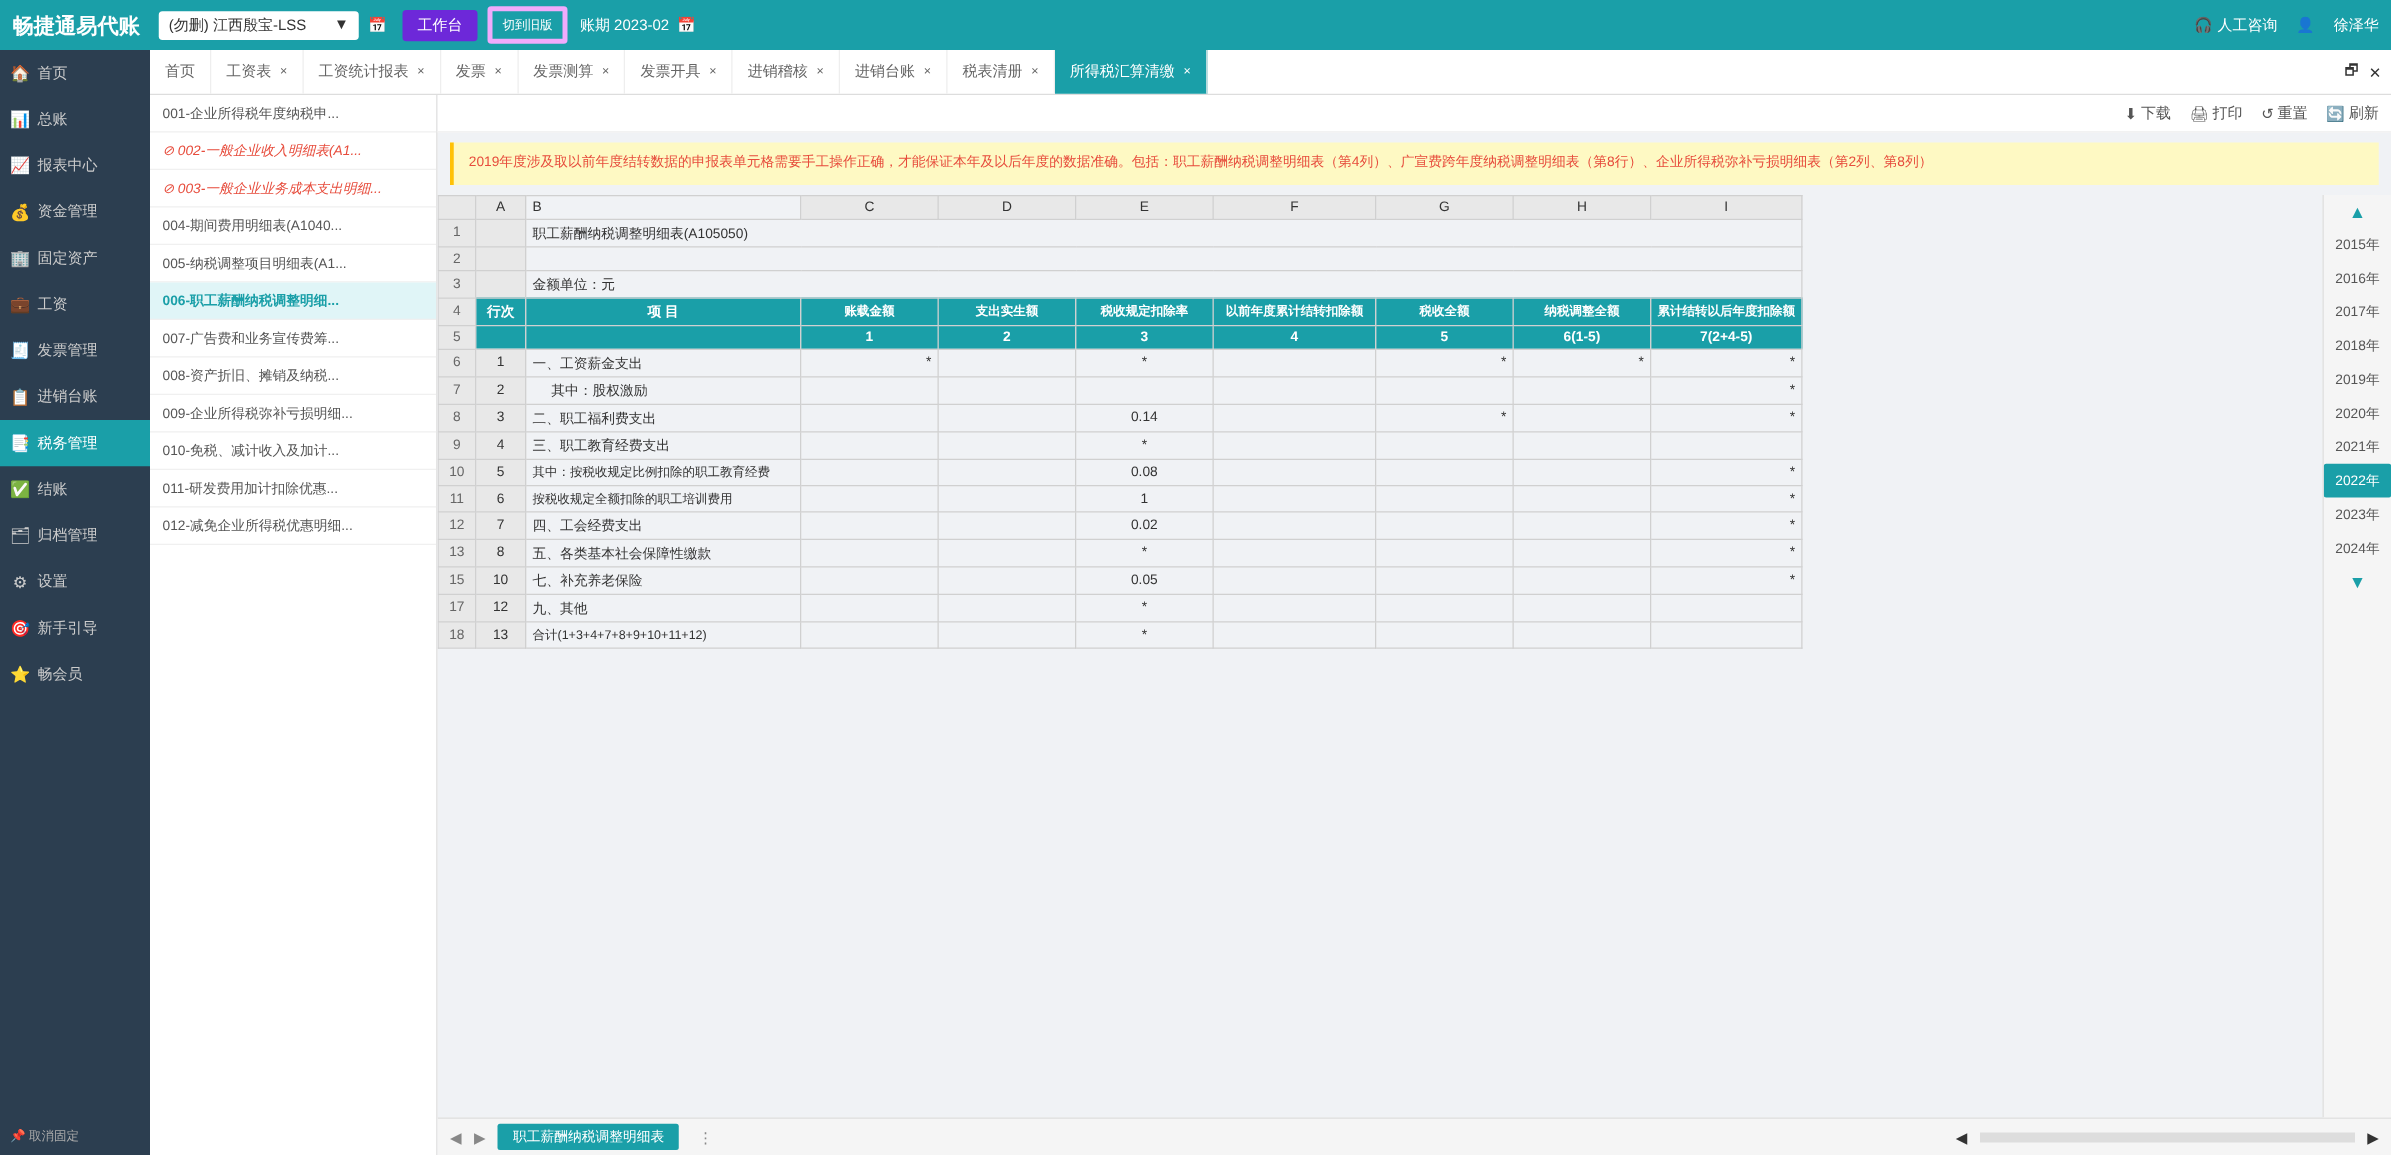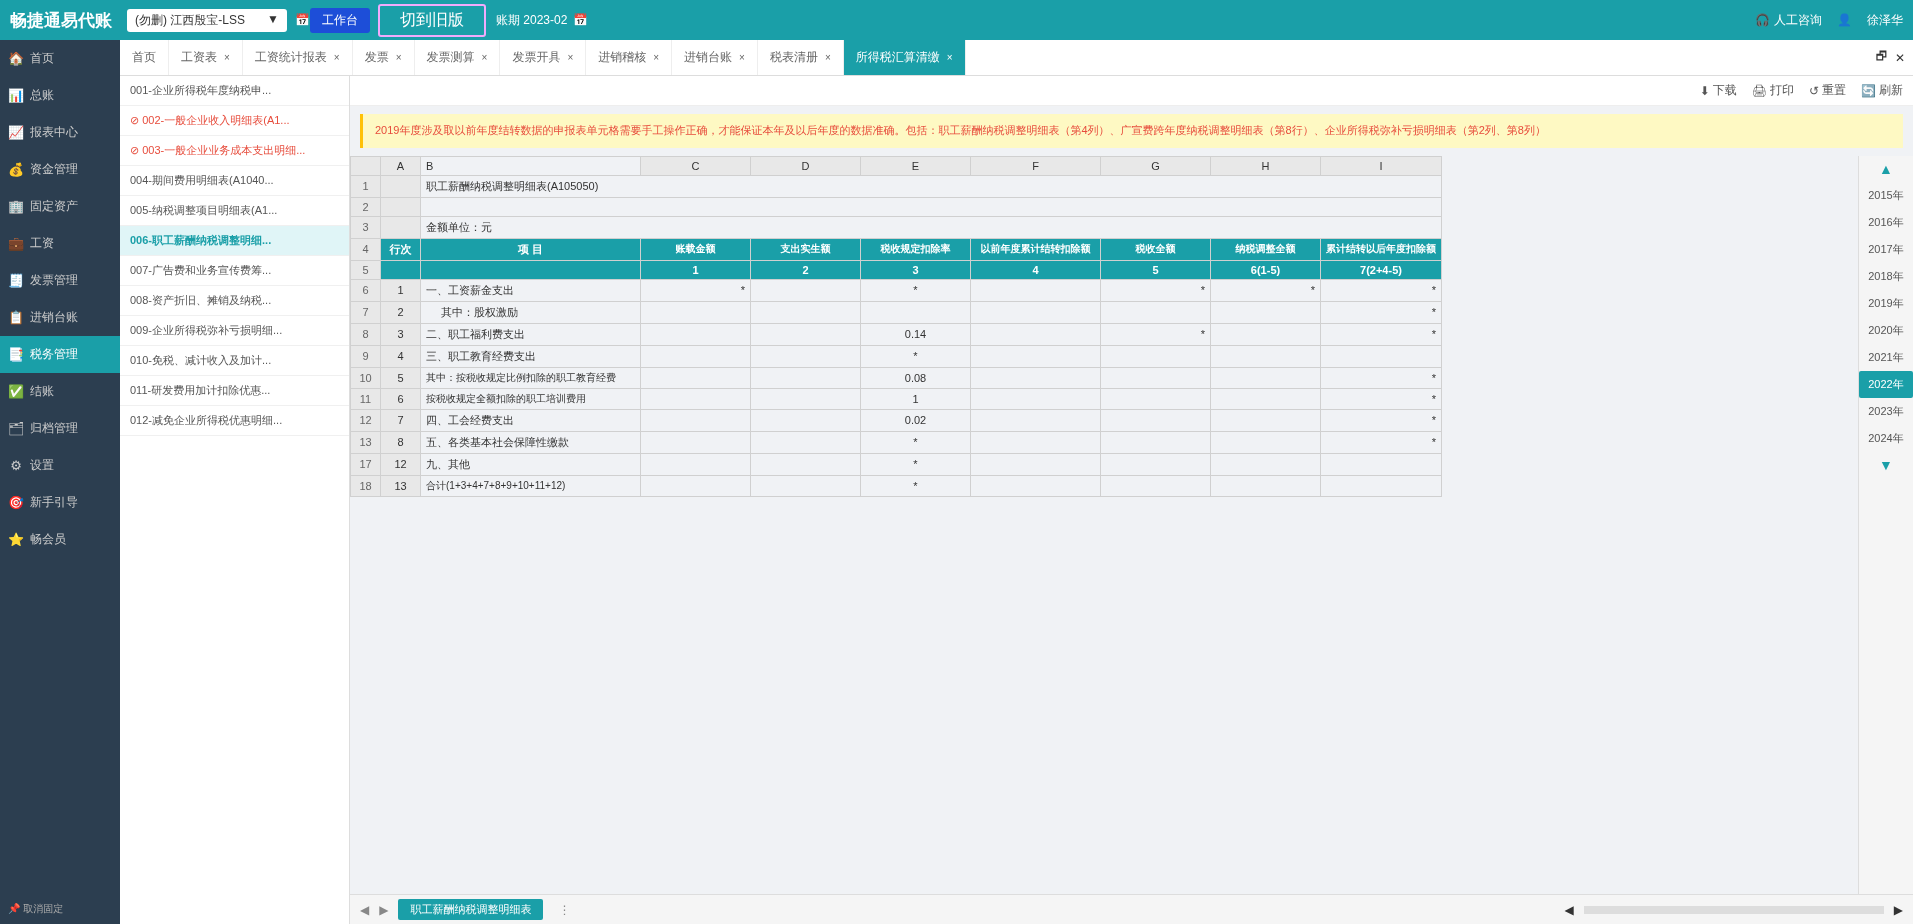--- a/index.html
+++ b/index.html
@@ -15,7 +15,7 @@
     
     .app-logo { color: white; font-size: 17px; font-weight: bold; margin-right: 15px; white-space: nowrap; }
     .company-select { background: white; border: none; border-radius: 3px; padding: 3px 8px; font-size: 12px; min-width: 160px; cursor: pointer; display: flex; align-items: flex-start; justify-content: space-between; }
-    .workspace-btn { background: #1d4ed8; color: white; border: none; border-radius: 3px; padding: 4px 12px; cursor: pointer; font-size: 12px; margin-left: 0; }
+    .workspace-btn { background: #6d28d9; color: white; border: none; border-radius: 3px; padding: 4px 12px; cursor: pointer; font-size: 12px; margin-left: 12px; }
     .old-btn { background: transparent; color: white; border: 2px solid #f0abfc; border-radius: 3px; padding: 4px 20px; cursor: pointer; font-size: 16px; margin-left: 8px; }
     .period-area { color: white; margin-left: 10px; font-size: 12px; }
     .top-right { margin-left: auto; display: flex; align-items: center; gap: 15px; color: white; font-size: 12px; }

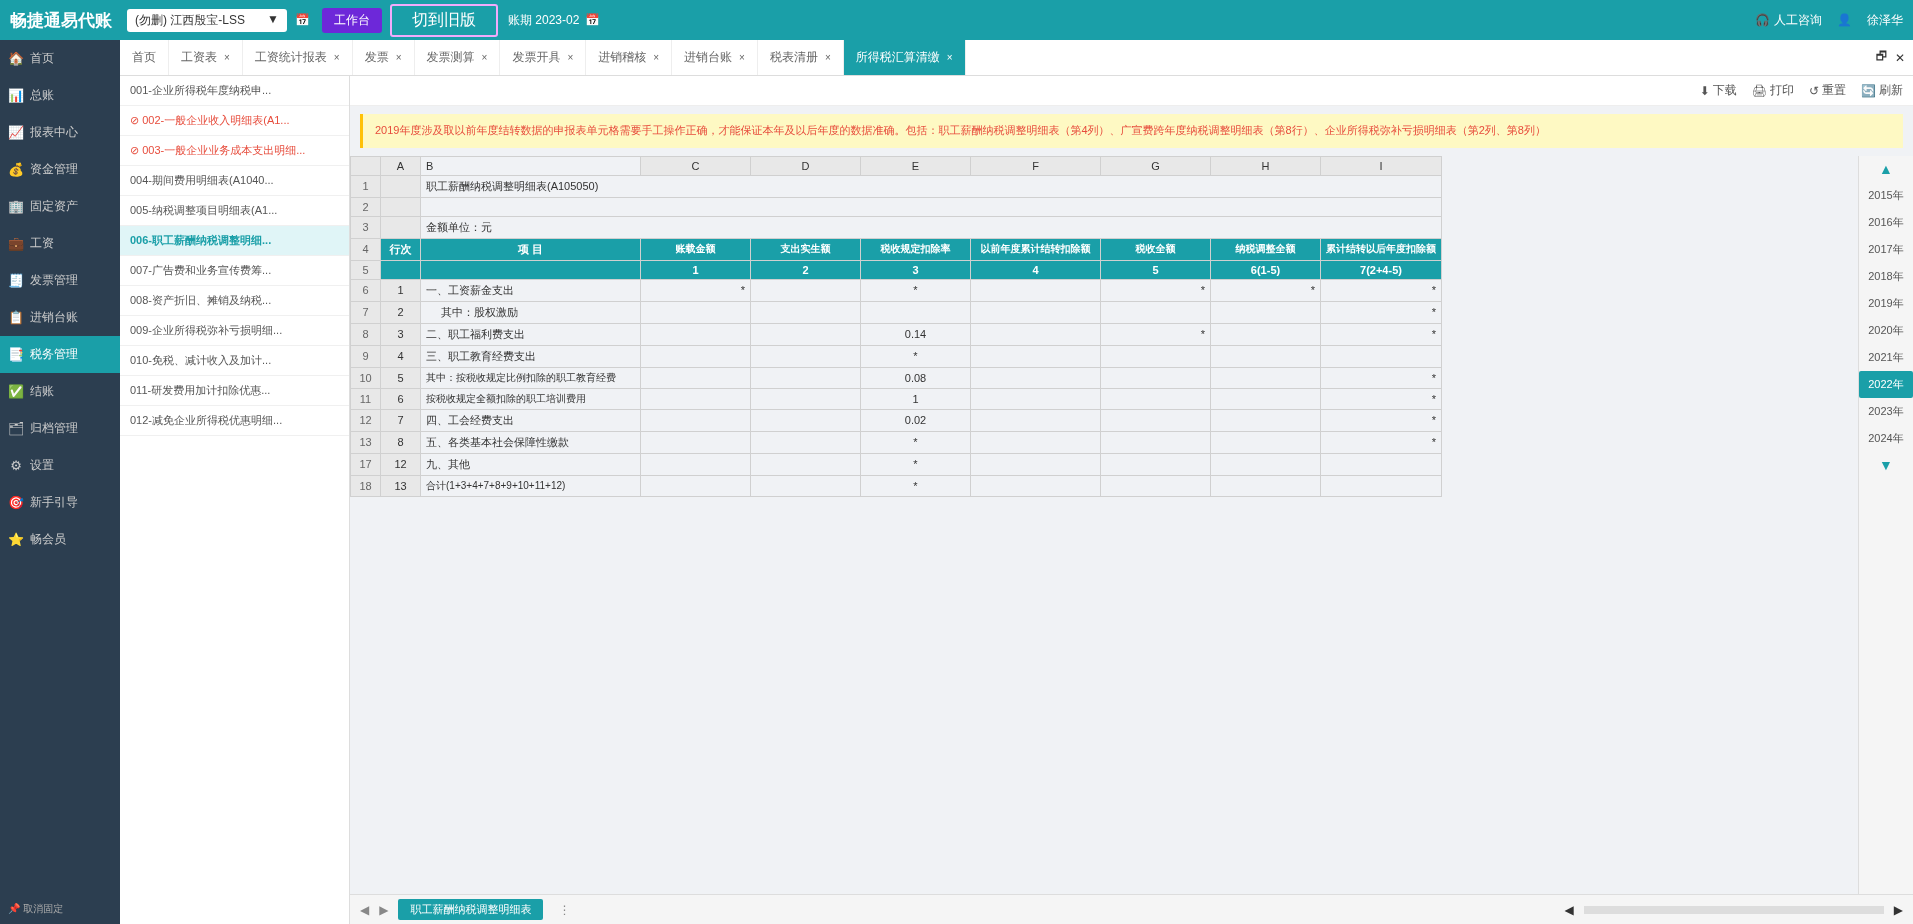--- a/index.html
+++ b/index.html
@@ -16,7 +16,7 @@
     .app-logo { color: white; font-size: 17px; font-weight: bold; margin-right: 15px; white-space: nowrap; }
     .company-select { background: white; border: none; border-radius: 3px; padding: 3px 8px; font-size: 12px; min-width: 160px; cursor: pointer; display: flex; align-items: flex-start; justify-content: space-between; }
     .workspace-btn { background: #6d28d9; color: white; border: none; border-radius: 3px; padding: 4px 12px; cursor: pointer; font-size: 12px; margin-left: 12px; }
-    .old-btn { background: transparent; color: white; border: 2px solid #f0abfc; border-radius: 3px; padding: 4px 20px; cursor: pointer; font-size: 16px; margin-left: 8px; }
+    .old-btn { background: transparent; color: white; border: 4px solid #f0abfc; border-radius: 3px; padding: 4px 8px; cursor: pointer; font-size: 10px; margin-left: 8px; }
     .period-area { color: white; margin-left: 10px; font-size: 12px; }
     .top-right { margin-left: auto; display: flex; align-items: center; gap: 15px; color: white; font-size: 12px; }
 

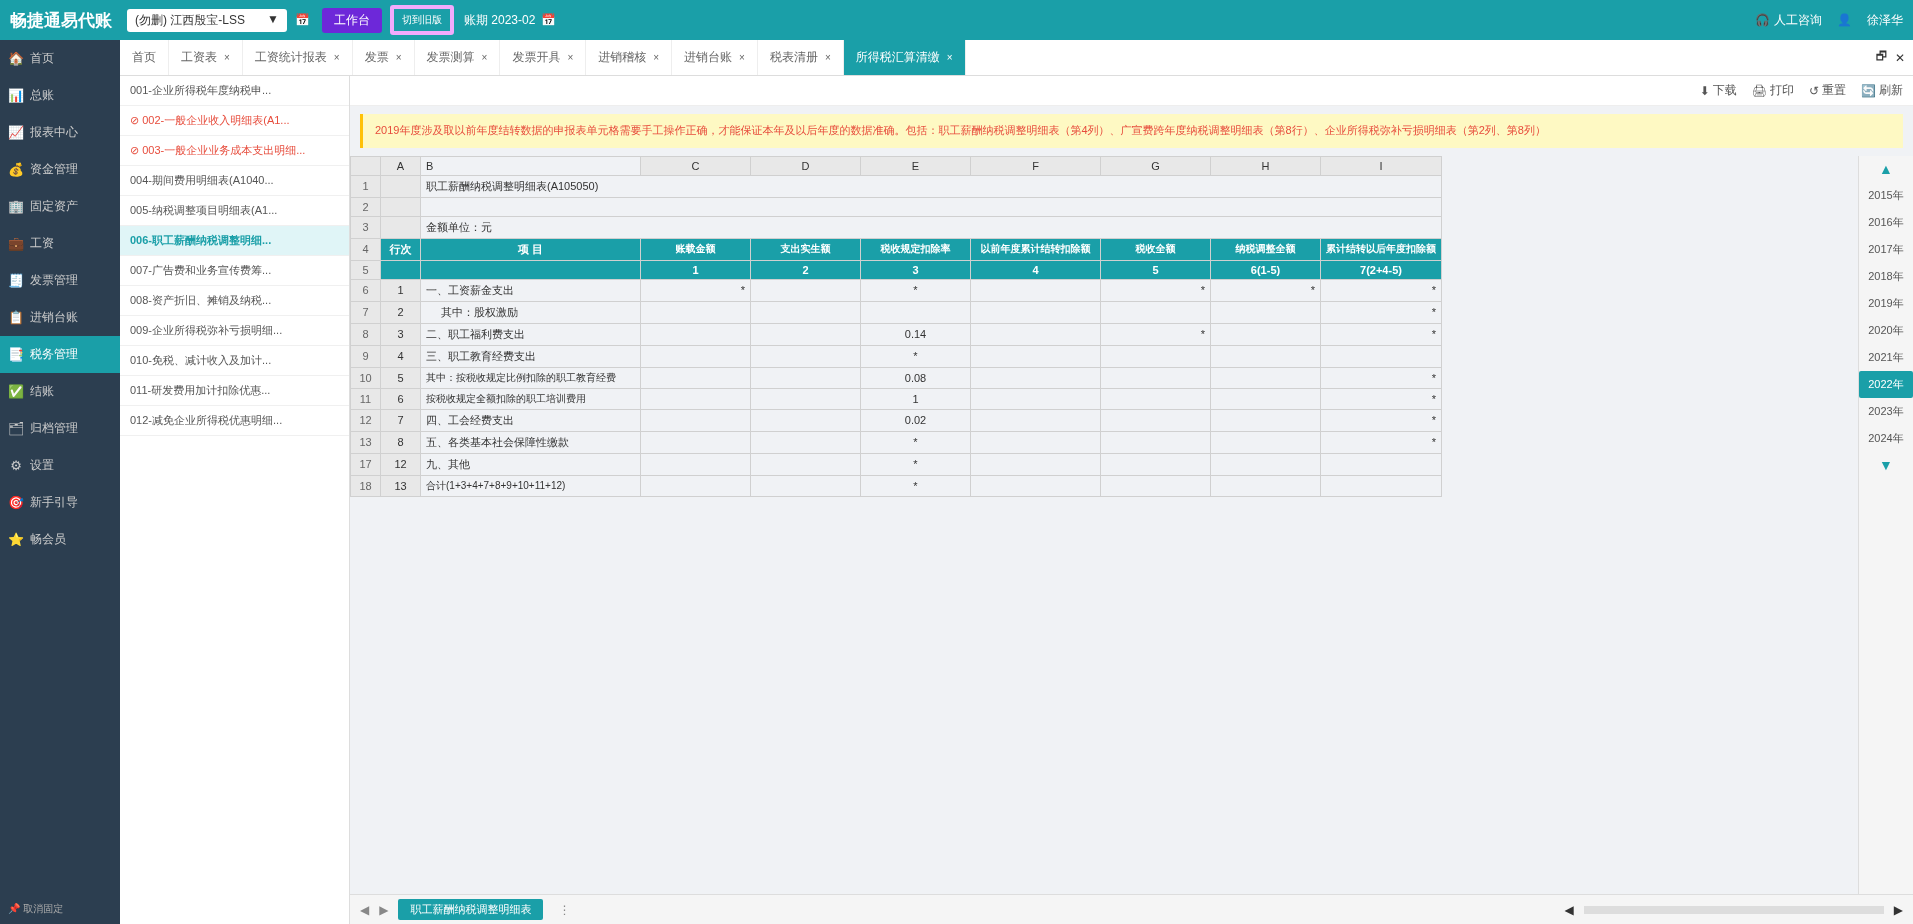--- a/index.html
+++ b/index.html
@@ -67,7 +67,7 @@
     
     .left-panel-item { padding: 7px 10px; font-size: 11px; color: #555; cursor: pointer; border-bottom: 1px solid #f0f0f0; }
     .left-panel-item.active { background: #e0f5f7; color: #1a9fa8; font-weight: bold; }
-    .left-panel-item.error-item { color: #e74c3c; }
+    .left-panel-item.error-item { color: #e74c3c; font-style: italic; }
     .left-panel-item .error-icon { color: #e74c3c; margin-right: 3px; }
 
     

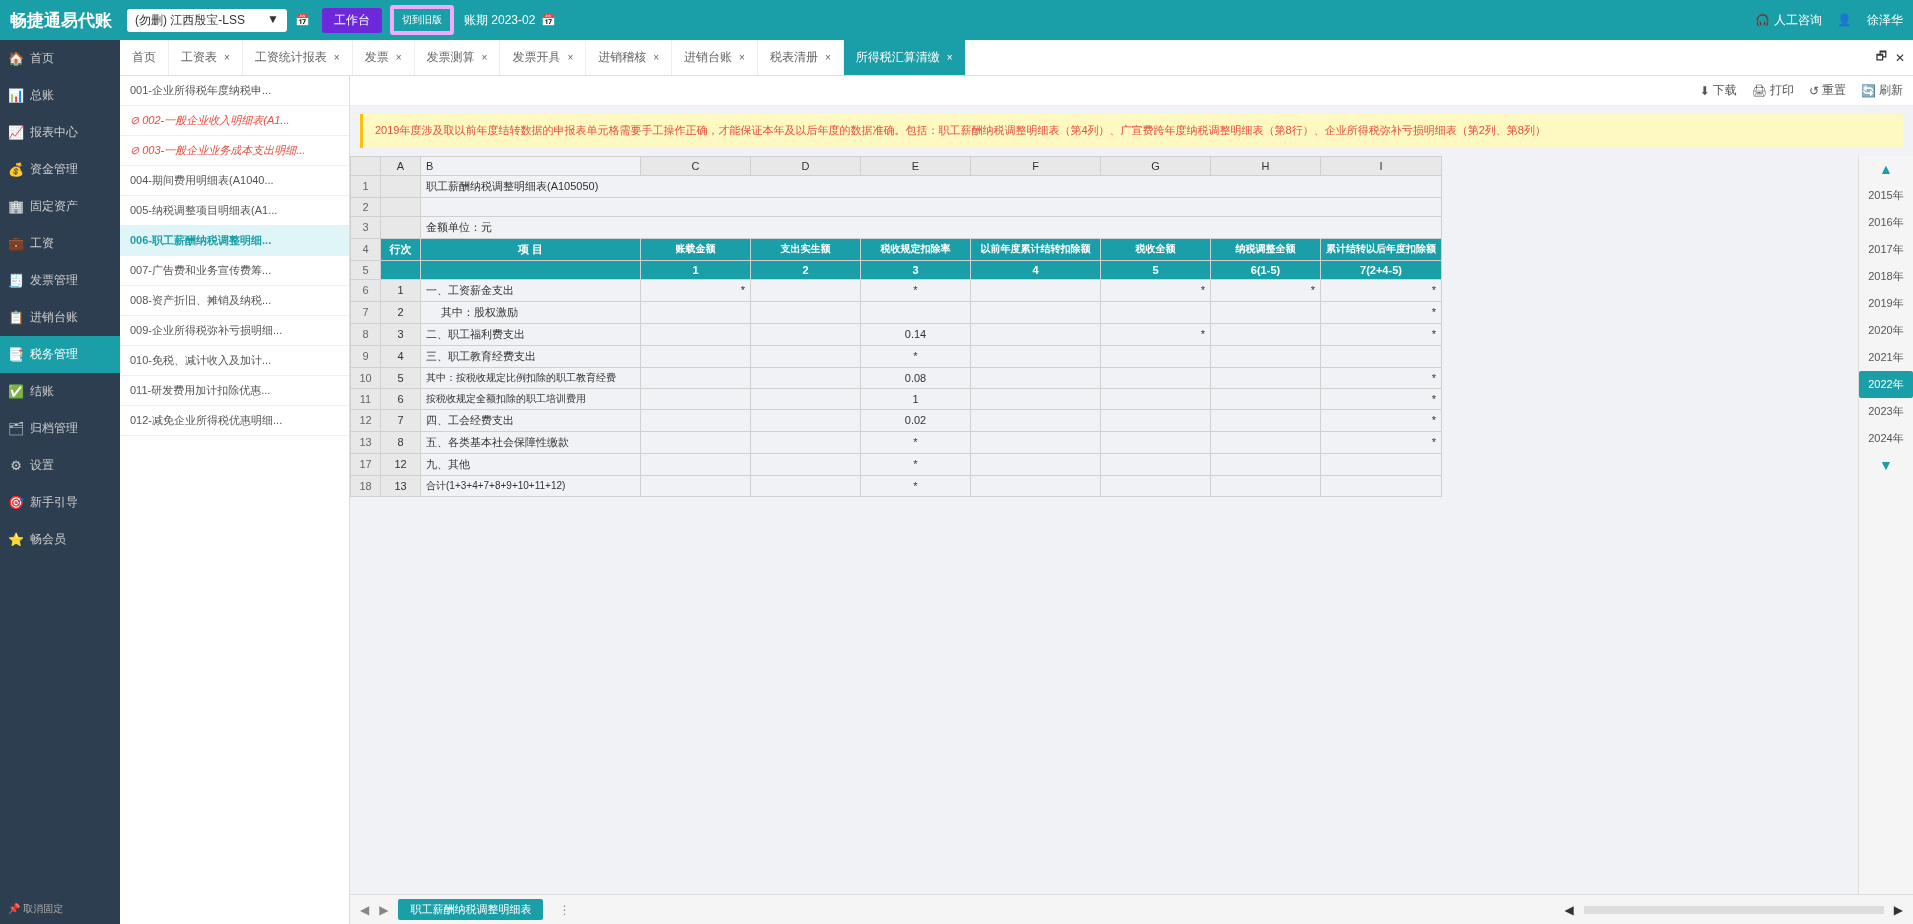--- a/index.html
+++ b/index.html
@@ -437,6 +437,18 @@
                   <td style="text-align:right;">*</td>
                 </tr>
                 <tr>
+                  <td class="row-num">15</td>
+                  <td class="col-a" style="text-align:center;">10</td>
+                  <td>七、补充养老保险</td>
+                  <td></td>
+                  <td></td>
+                  <td style="text-align:center;">0.05</td>
+                  <td></td>
+                  <td></td>
+                  <td></td>
+                  <td style="text-align:right;">*</td>
+                </tr>
+                <tr>
                   <td class="row-num">17</td>
                   <td class="col-a" style="text-align:center;">12</td>
                   <td>九、其他</td>

